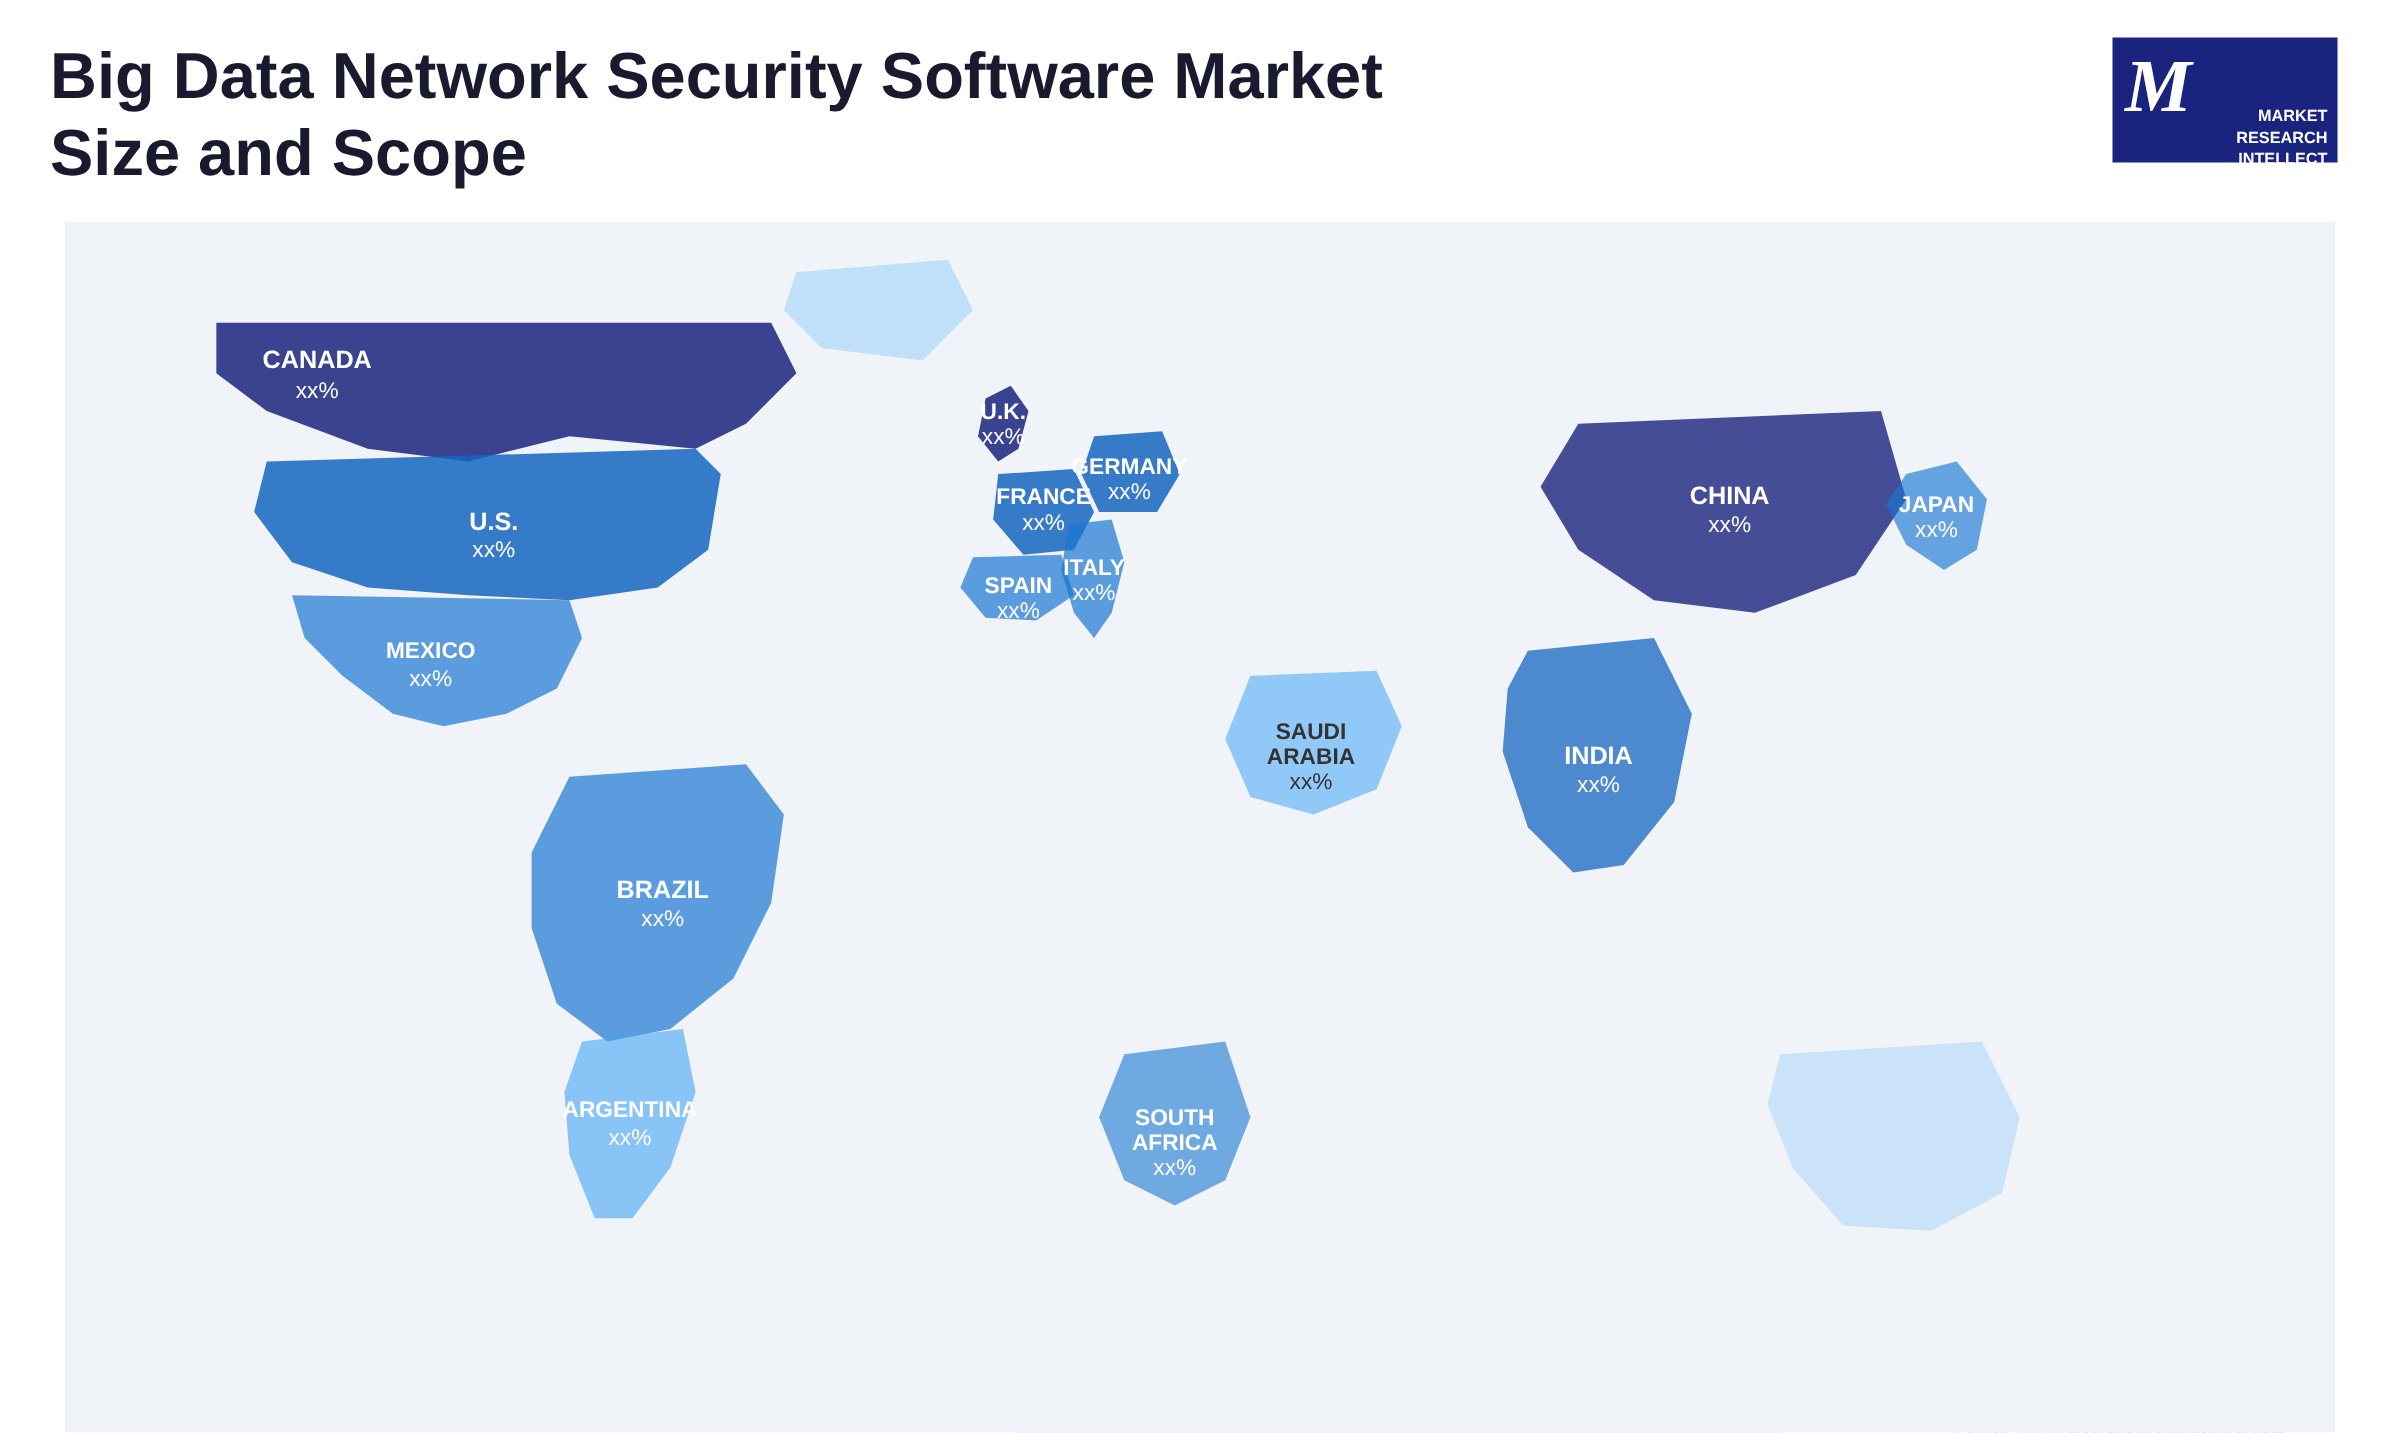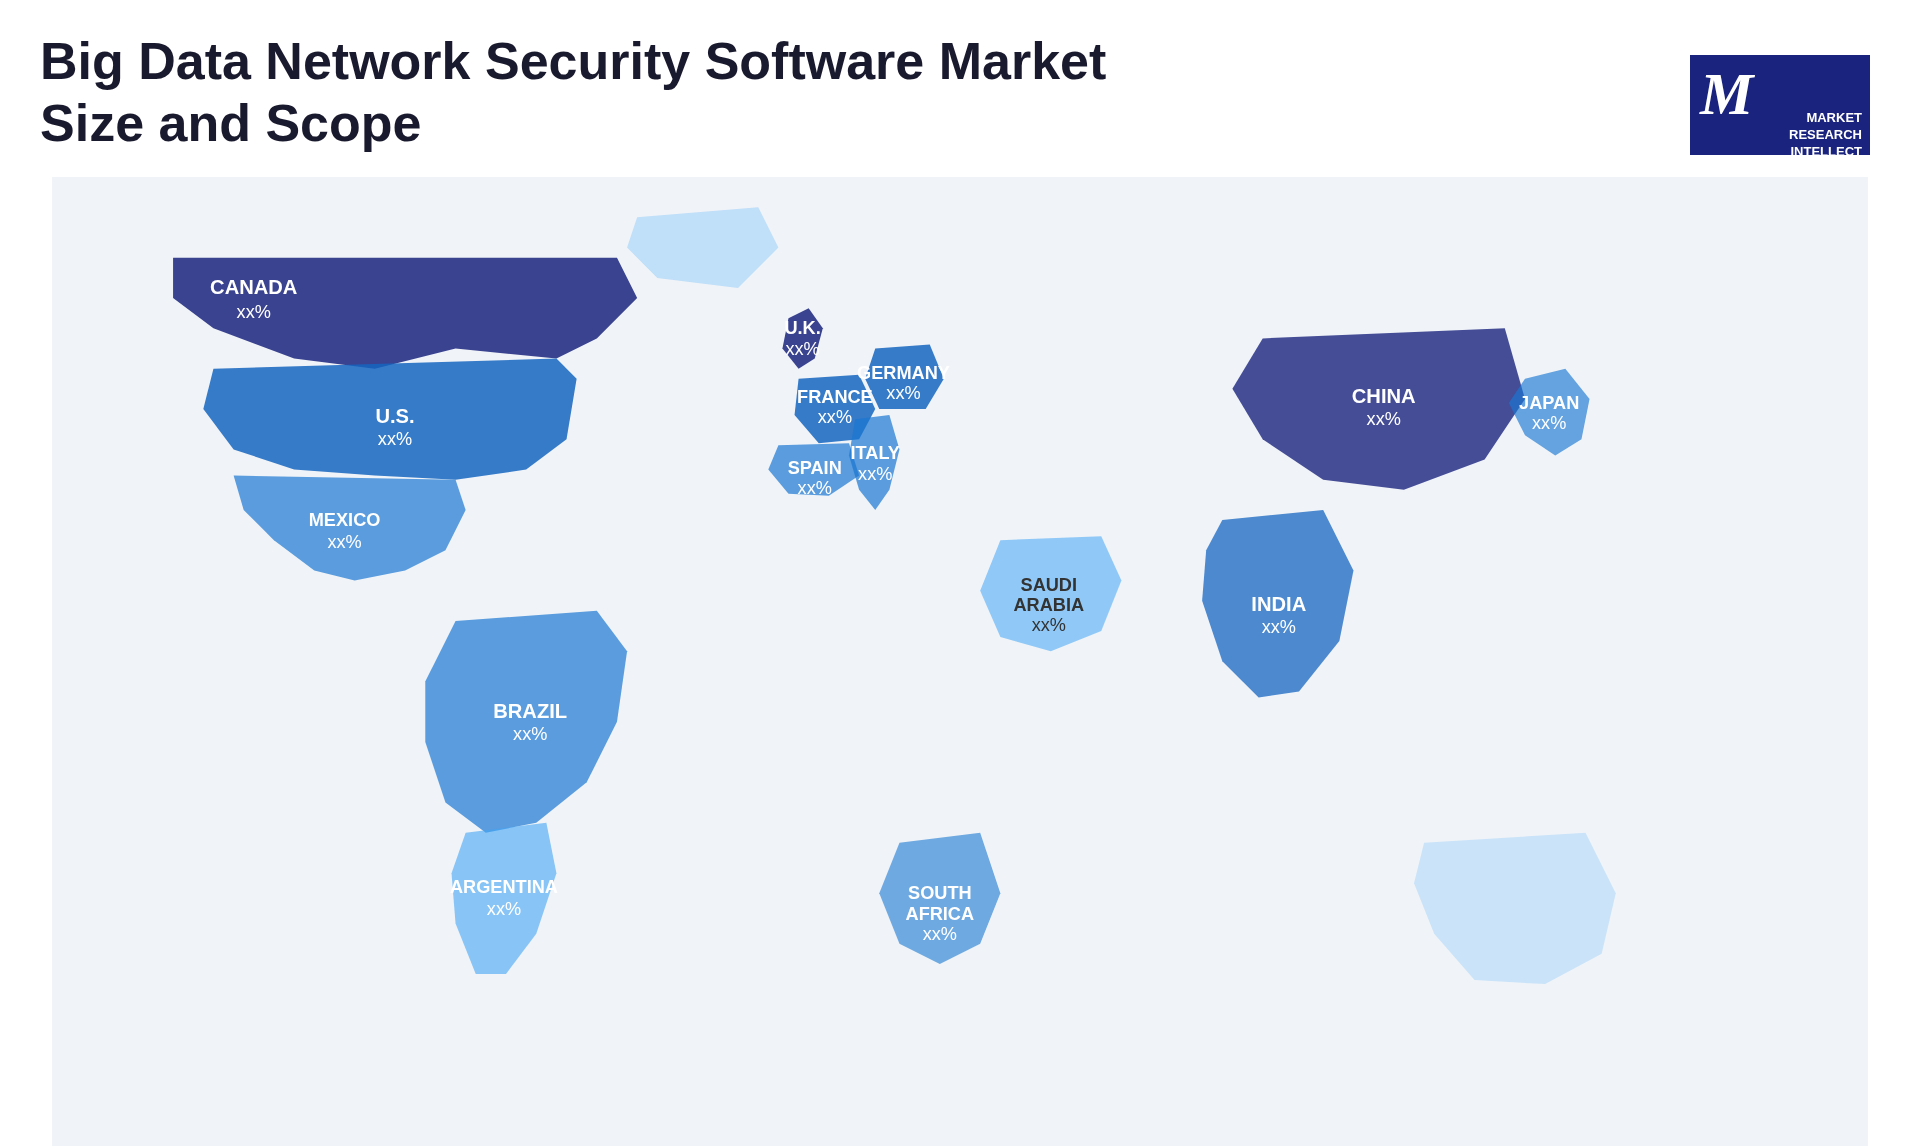--- a/index.html
+++ b/index.html
@@ -16,7 +16,7 @@
     .header {
       display: flex;
       justify-content: space-between;
-      align-items: flex-end;
+      align-items: flex-start;
       padding: 30px 40px 10px 40px;
       gap: 16px;
     }

